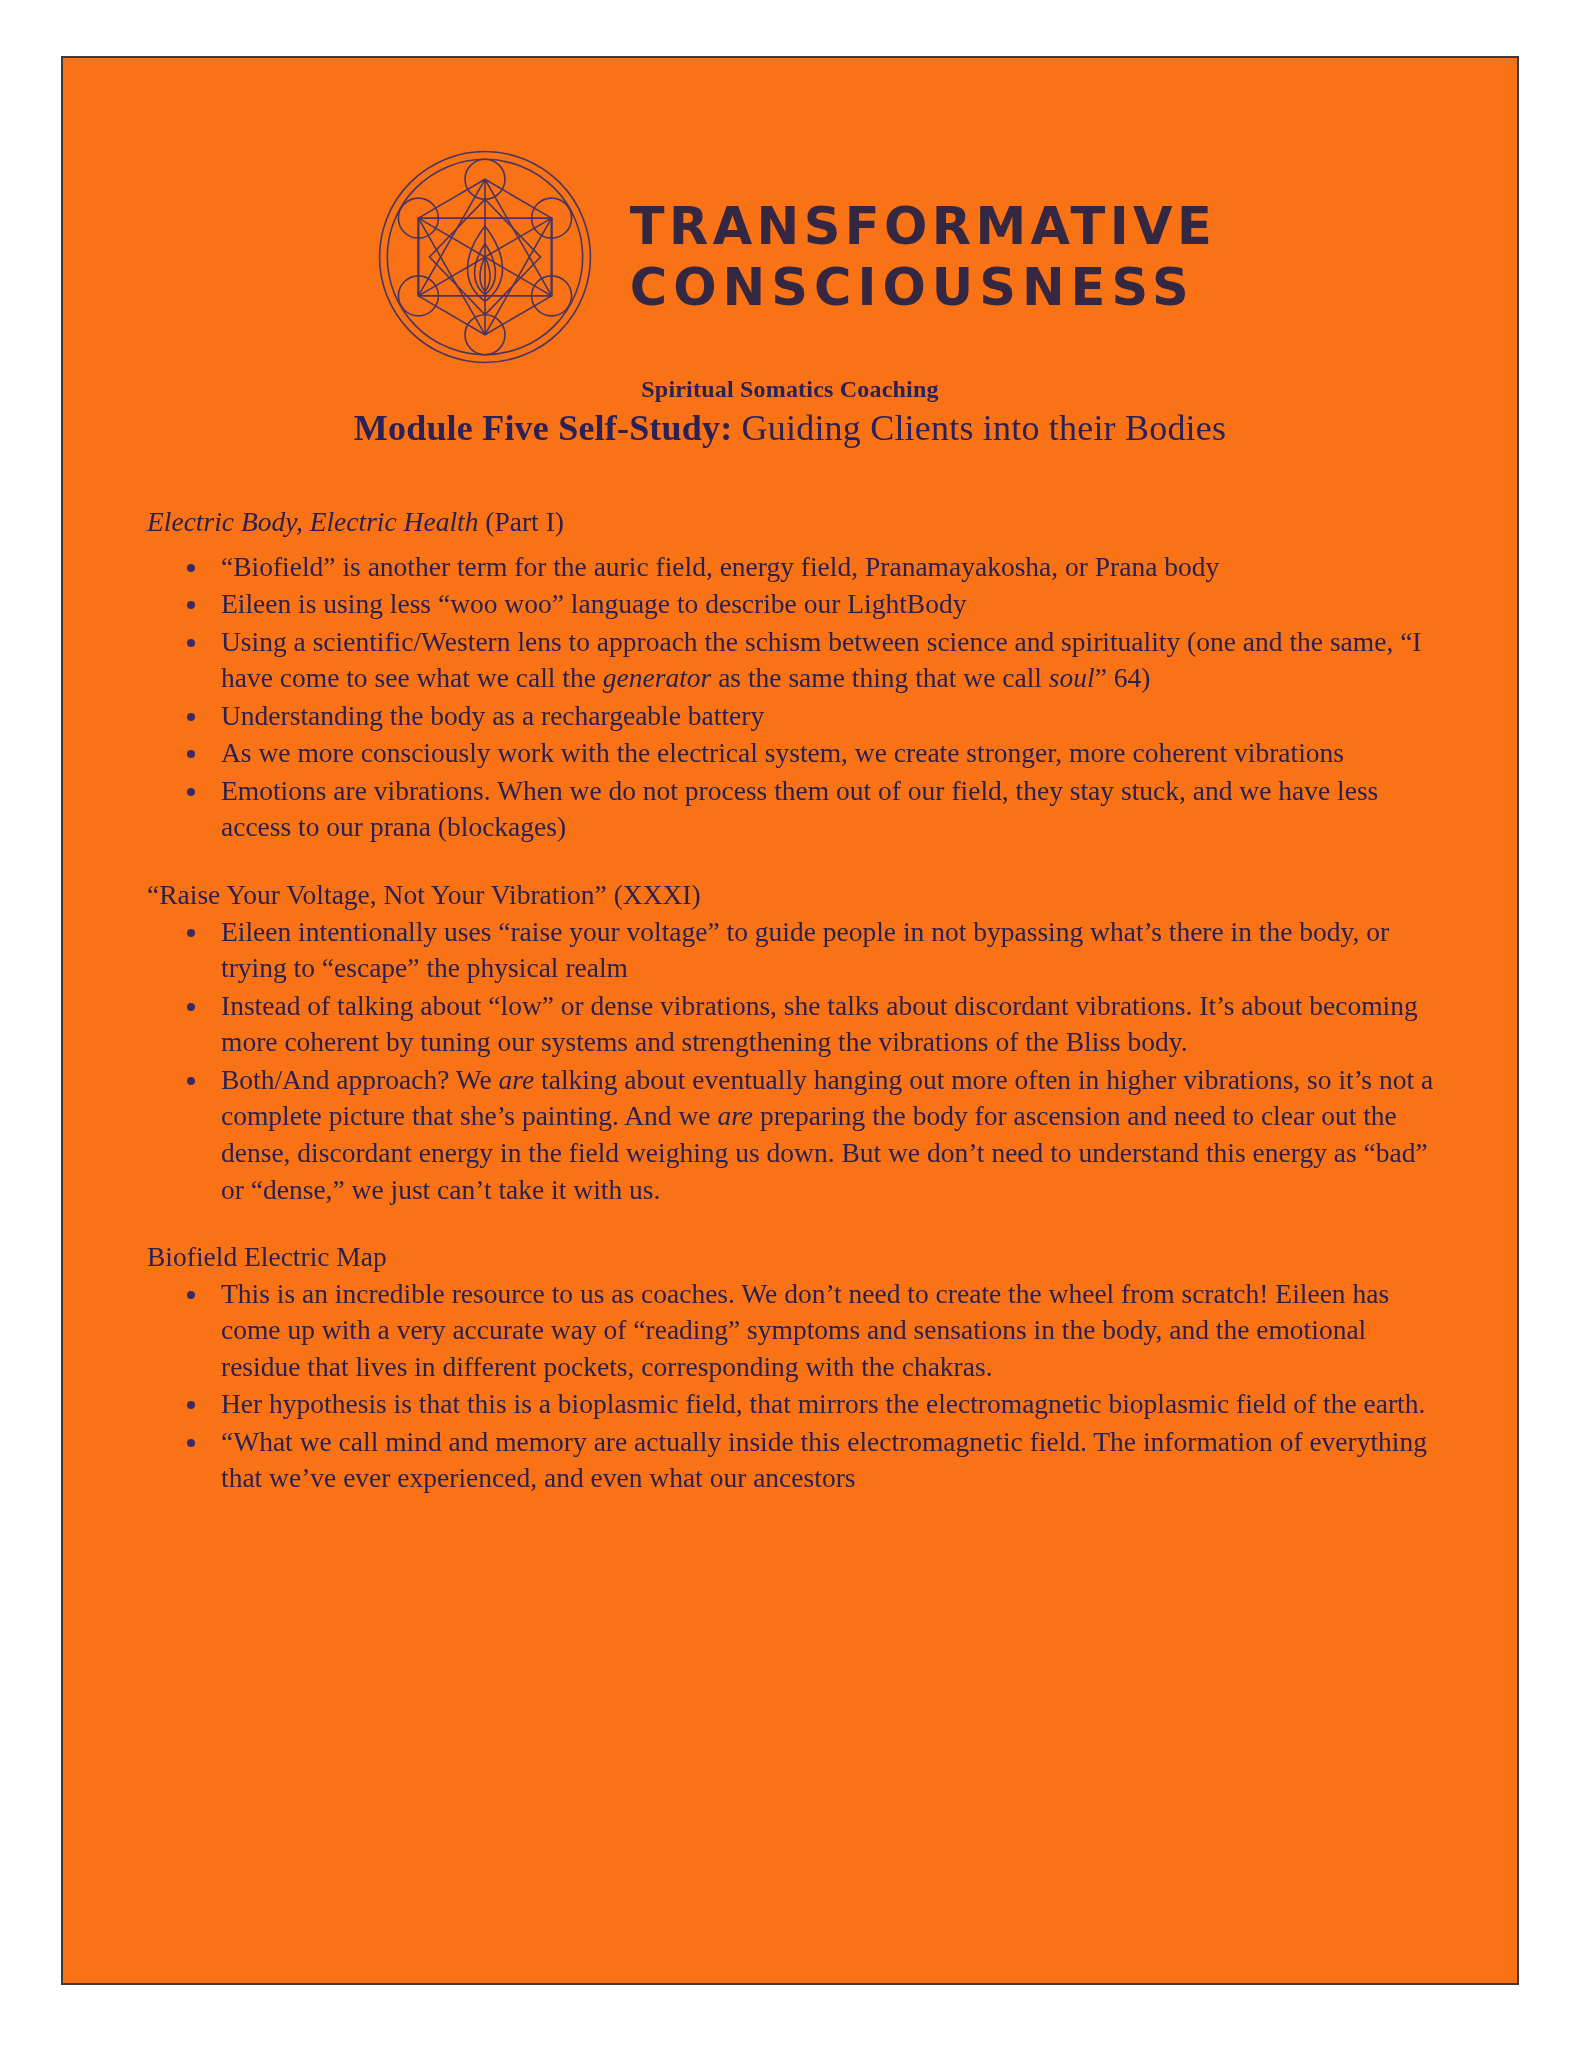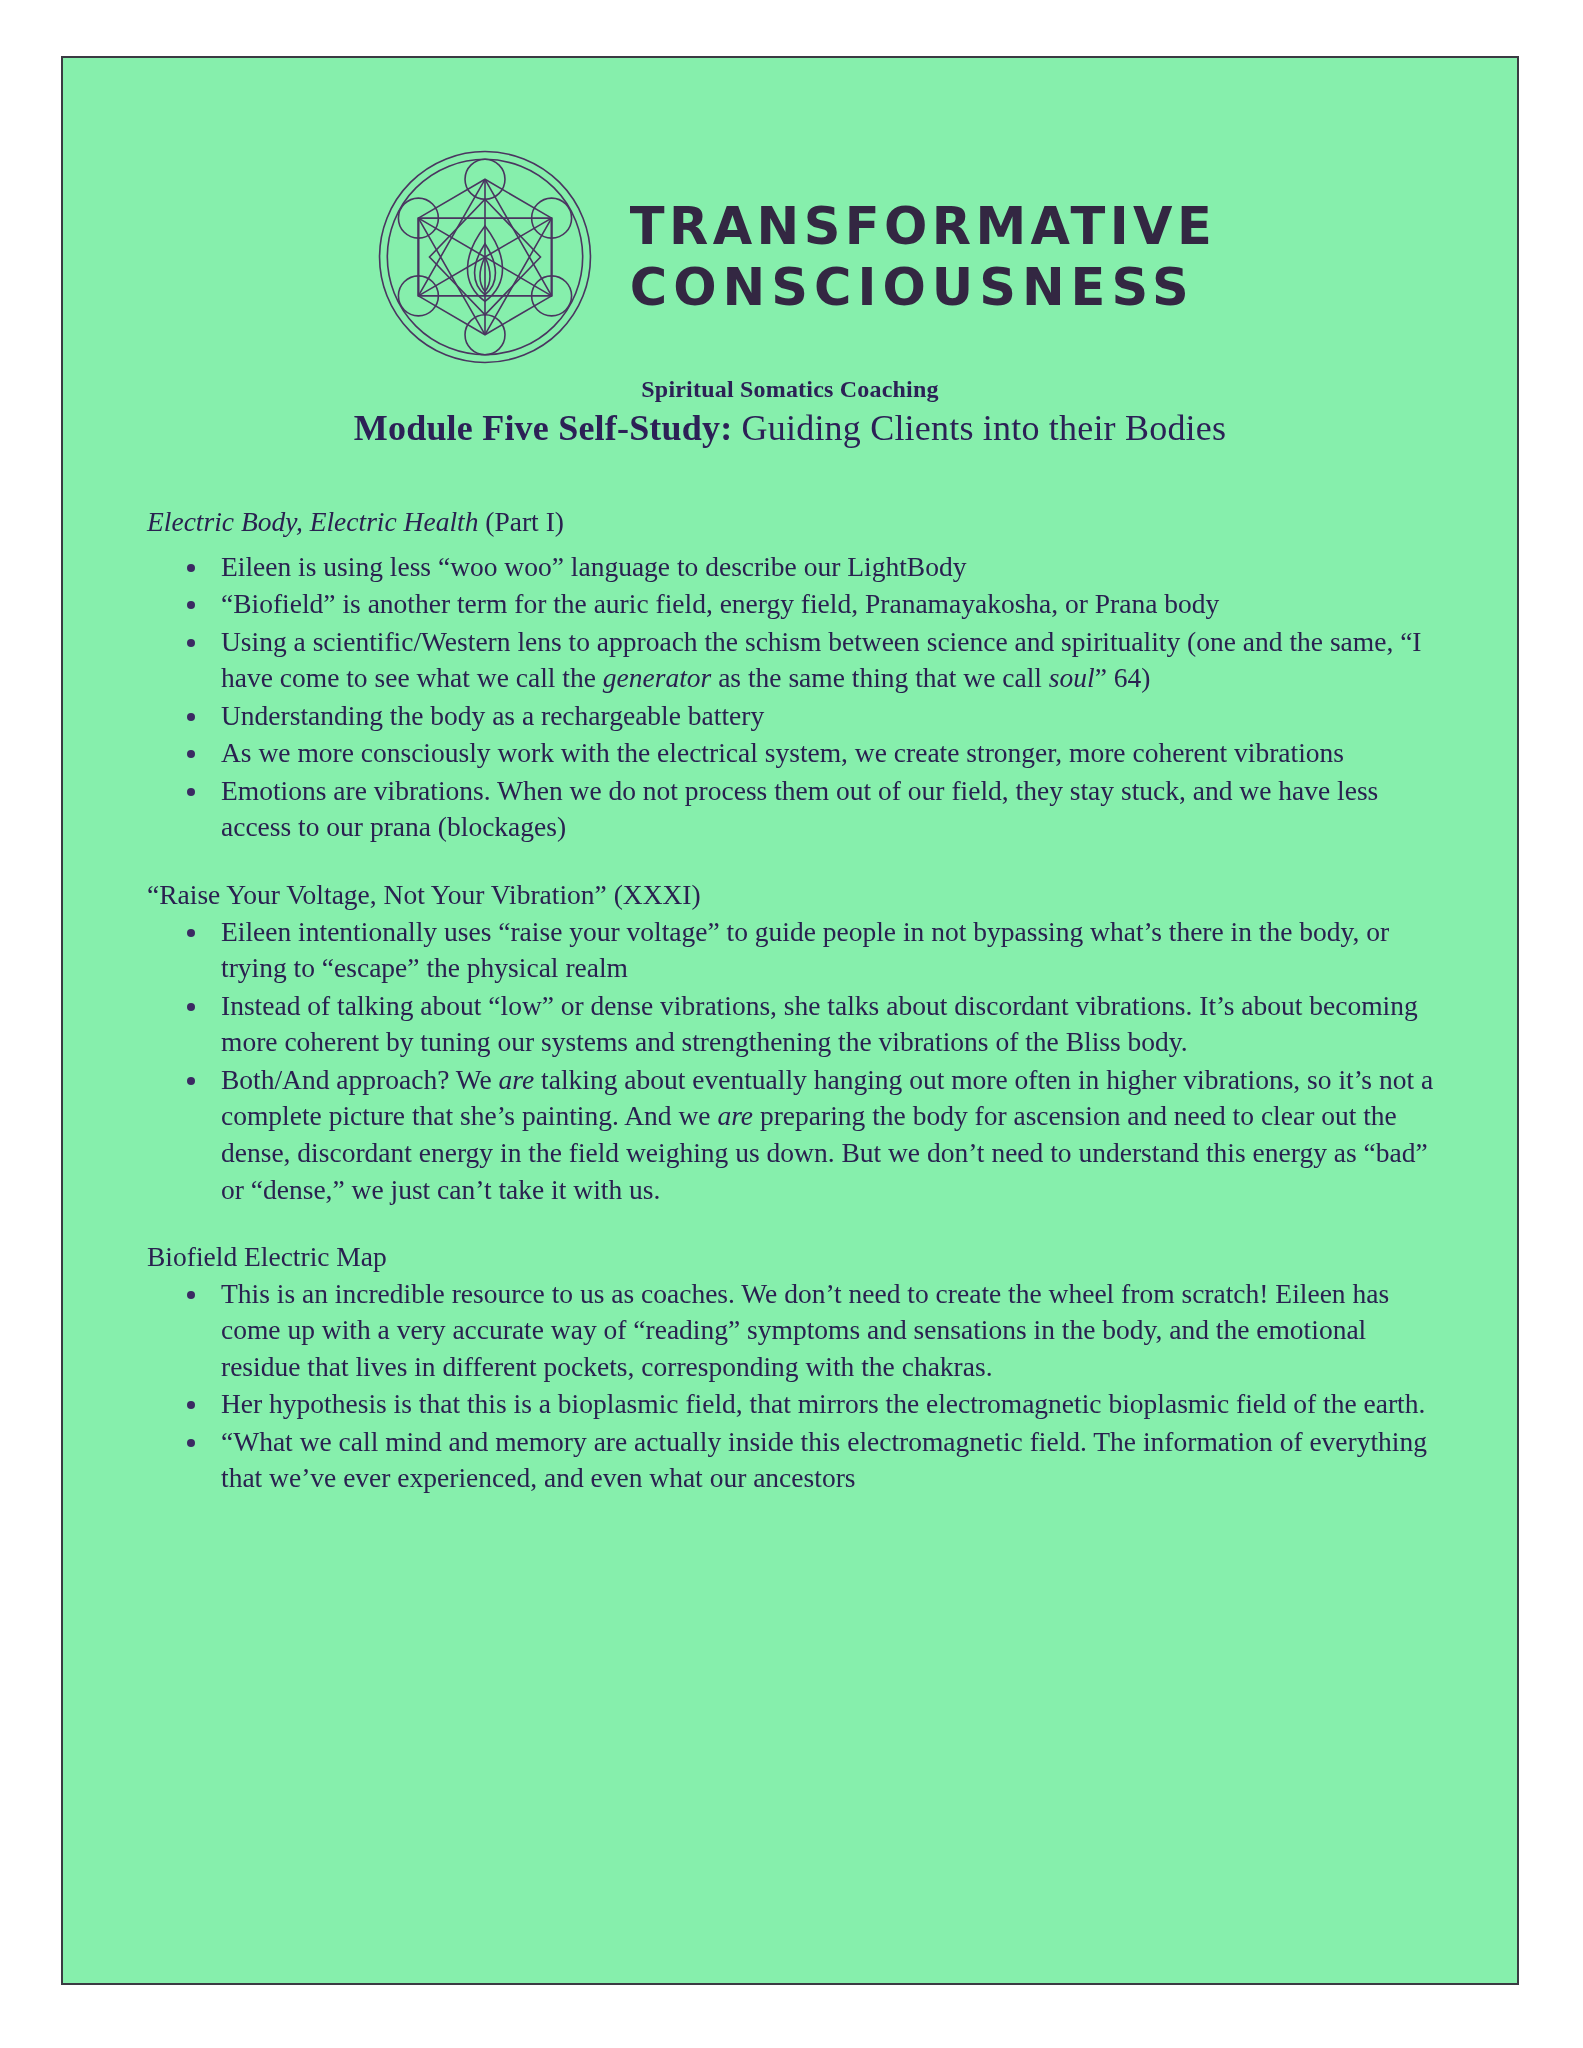--- a/index.html
+++ b/index.html
@@ -22,7 +22,7 @@
     width: 1458px;
     height: 1929px;
     border: 2px solid #3a3a42;
-    background: #86efac;
+    background: #f97316;
     box-sizing: border-box;
     overflow: hidden;
   }

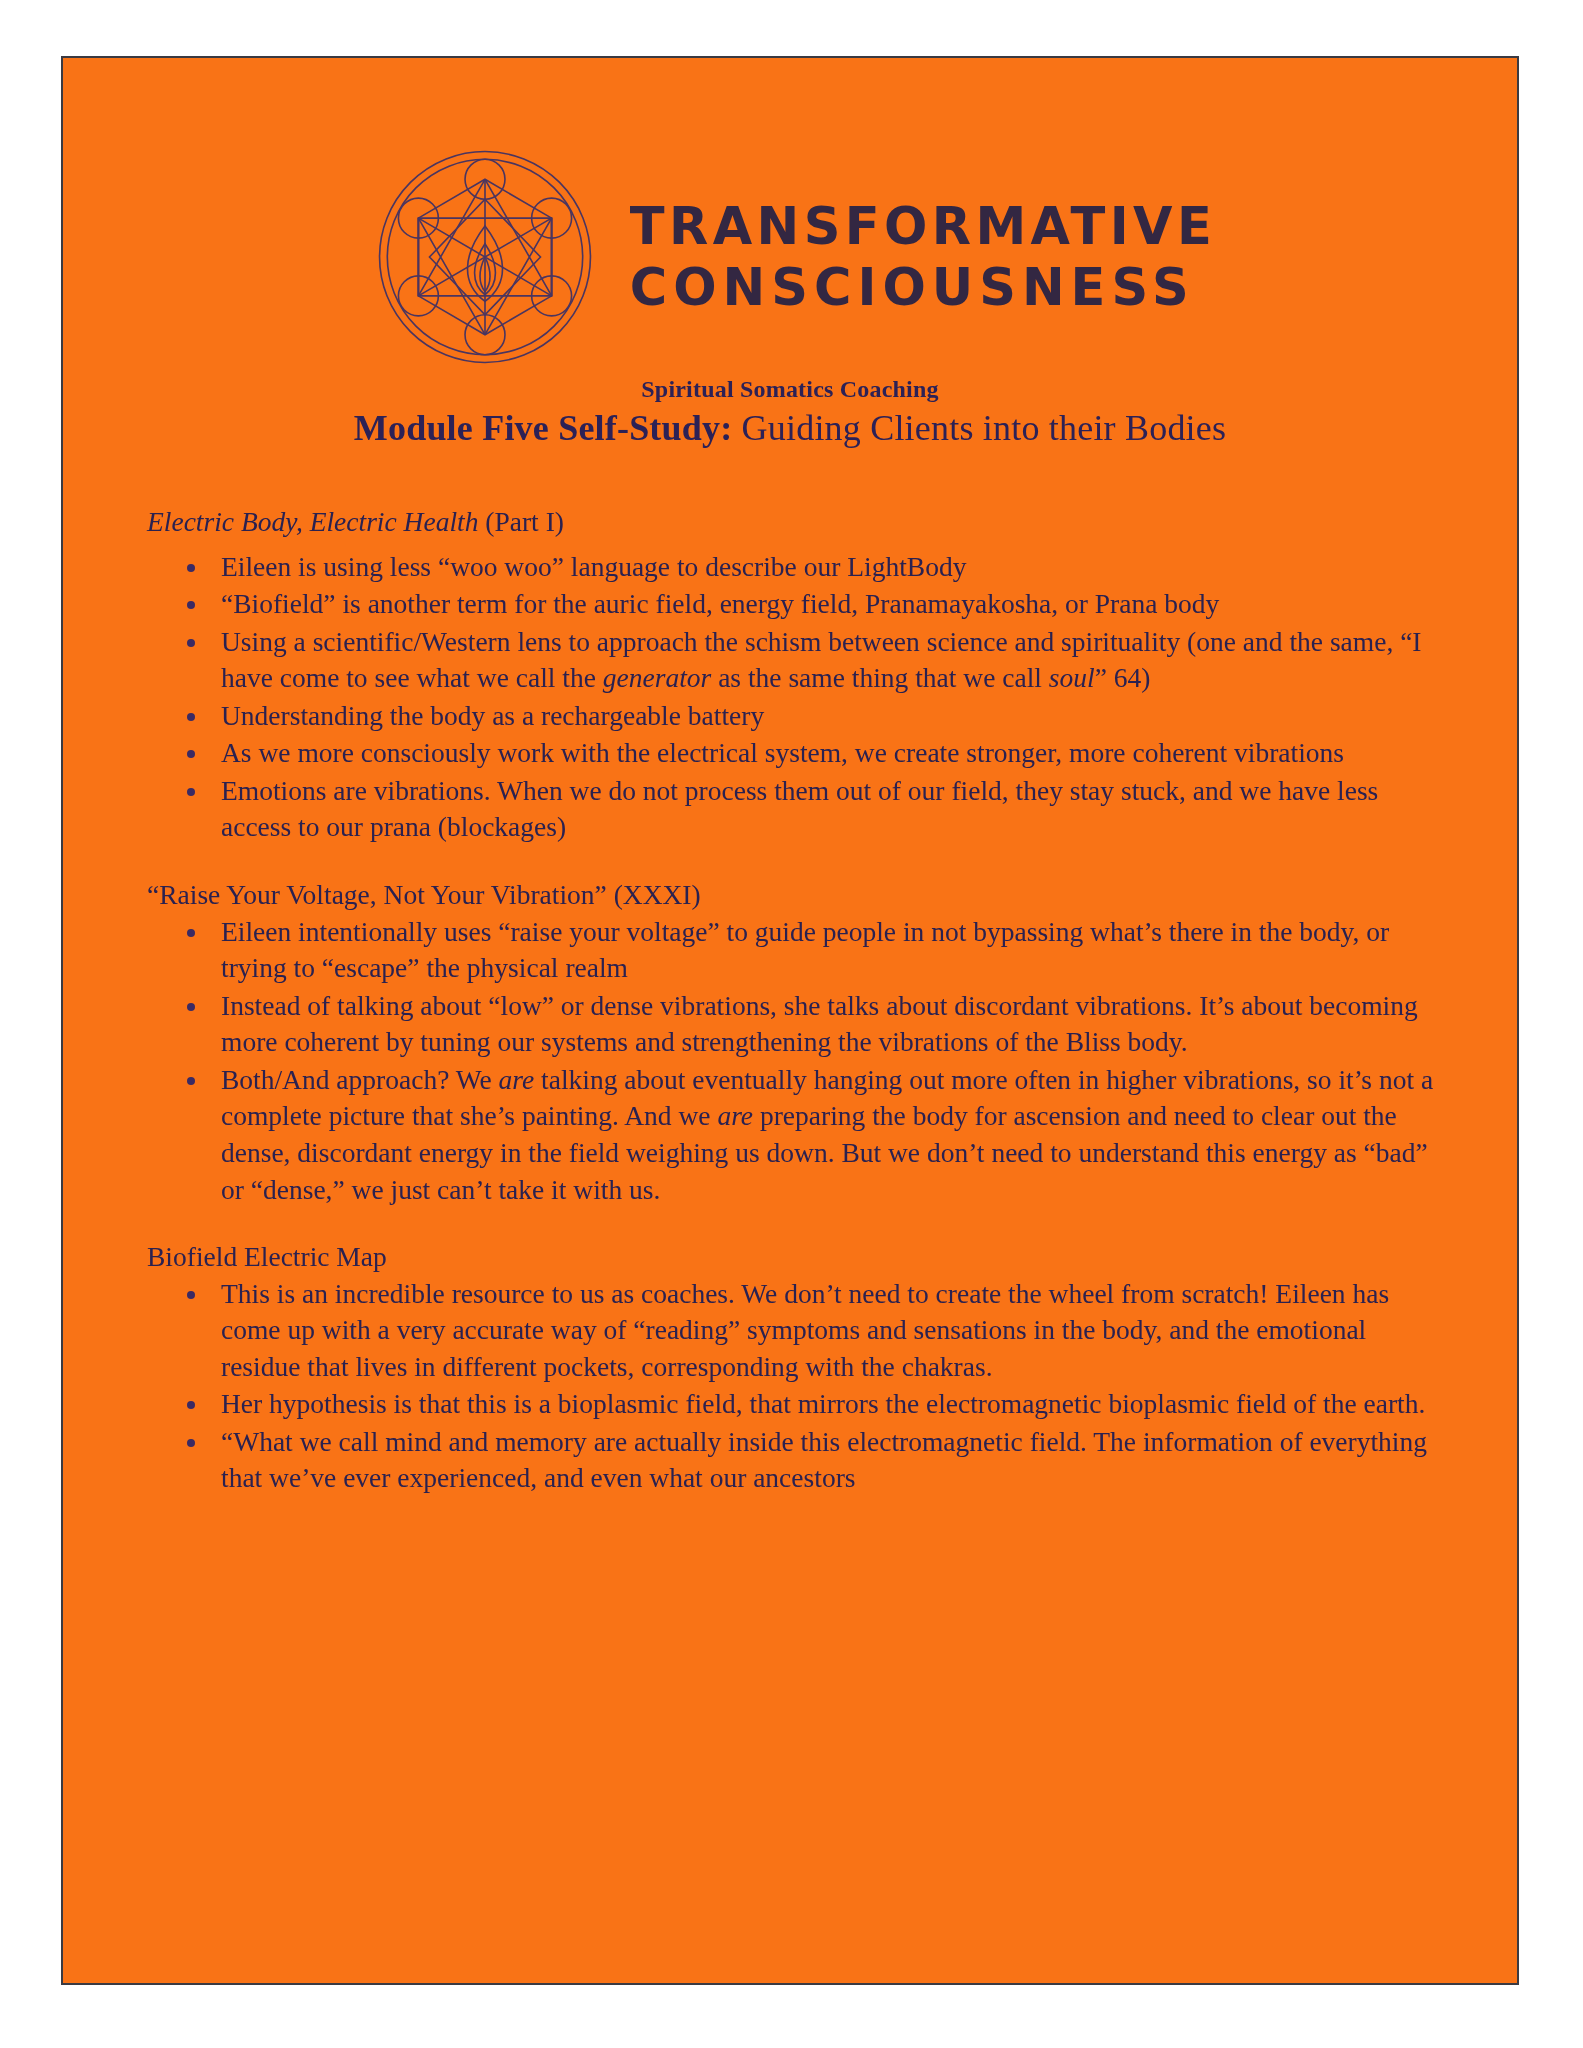--- a/index.html
+++ b/index.html
@@ -184,8 +184,8 @@
       <p class="section-heading is-italic-title"><em>Electric Body, Electric Health</em><span> (Part I)</span></p>
       <div class="gap-sm"></div>
       <ul class="bullets">
+        <li><span>“Biofield” is another term for the auric field, energy field, Pranamayakosha, or Prana body</span></li>
         <li><span>Eileen is using less “woo woo” language to describe our LightBody</span></li>
-        <li><span>“Biofield” is another term for the auric field, energy field, Pranamayakosha, or Prana body</span></li>
         <li><span>Using a scientific/Western lens to approach the schism between science and spirituality (one and the same, “I have come to see what we call the </span><em class="it">generator</em><span> as the same thing that we call </span><em class="it">soul</em><span>” 64)</span></li>
         <li><span>Understanding the body as a rechargeable battery</span></li>
         <li><span>As we more consciously work with the electrical system, we create stronger, more coherent vibrations</span></li>

